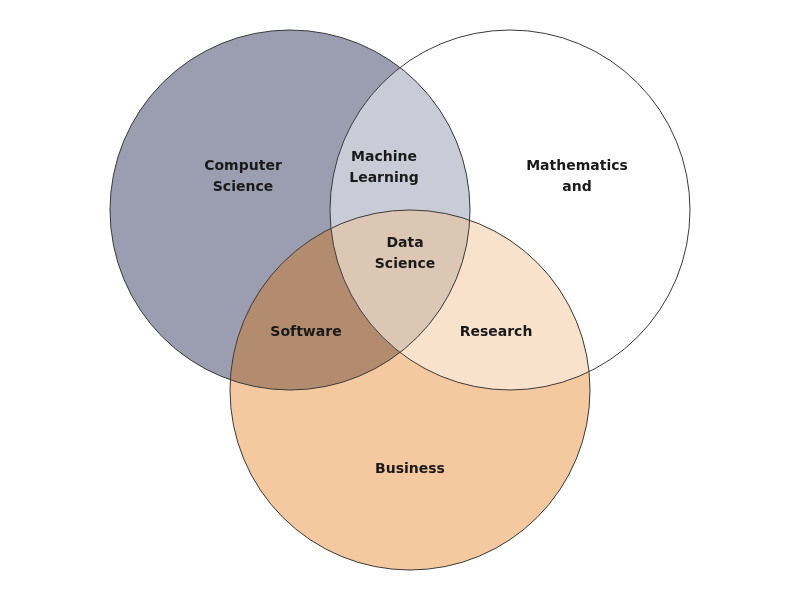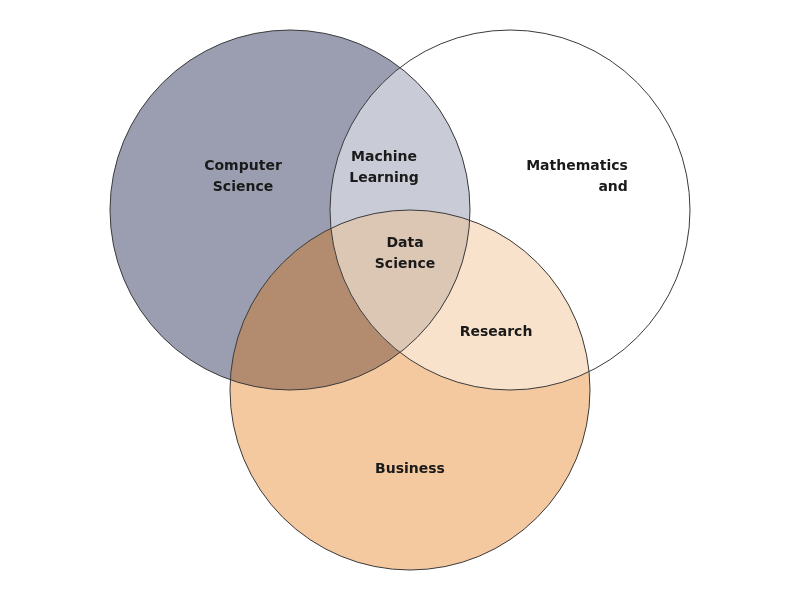--- a/index.html
+++ b/index.html
@@ -55,7 +55,7 @@
   <div>Science</div>
 </div>
 
-<div class="lbl" style="left:577px; top:176px;text-align:right;">
+<div class="lbl" style="left:577px; top:176px;">
   <div>Mathematics</div>
   <div>and</div>
 </div>

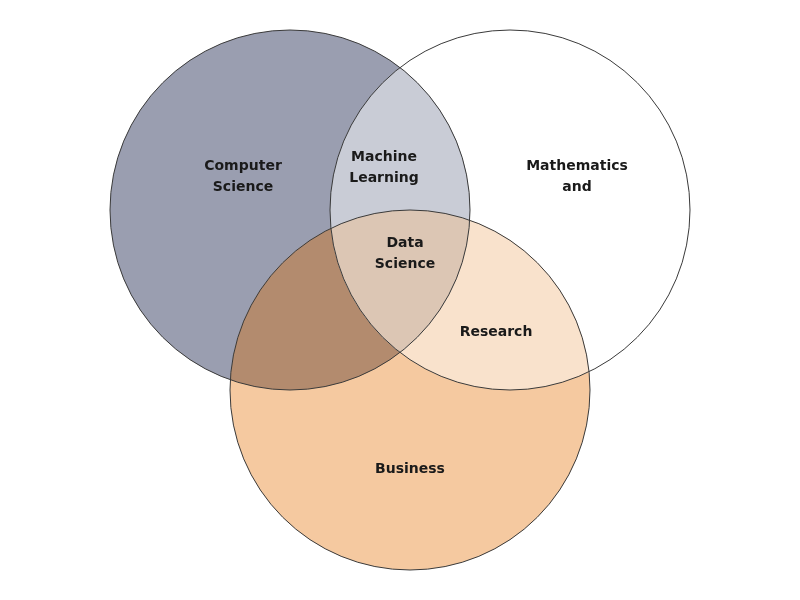--- a/index.html
+++ b/index.html
@@ -71,6 +71,7 @@
 </div>
 
 <div class="lbl" style="left:306px; top:331px;">
+  <div>Software</div>
 </div>
 
 <div class="lbl" style="left:496px; top:331px;">

